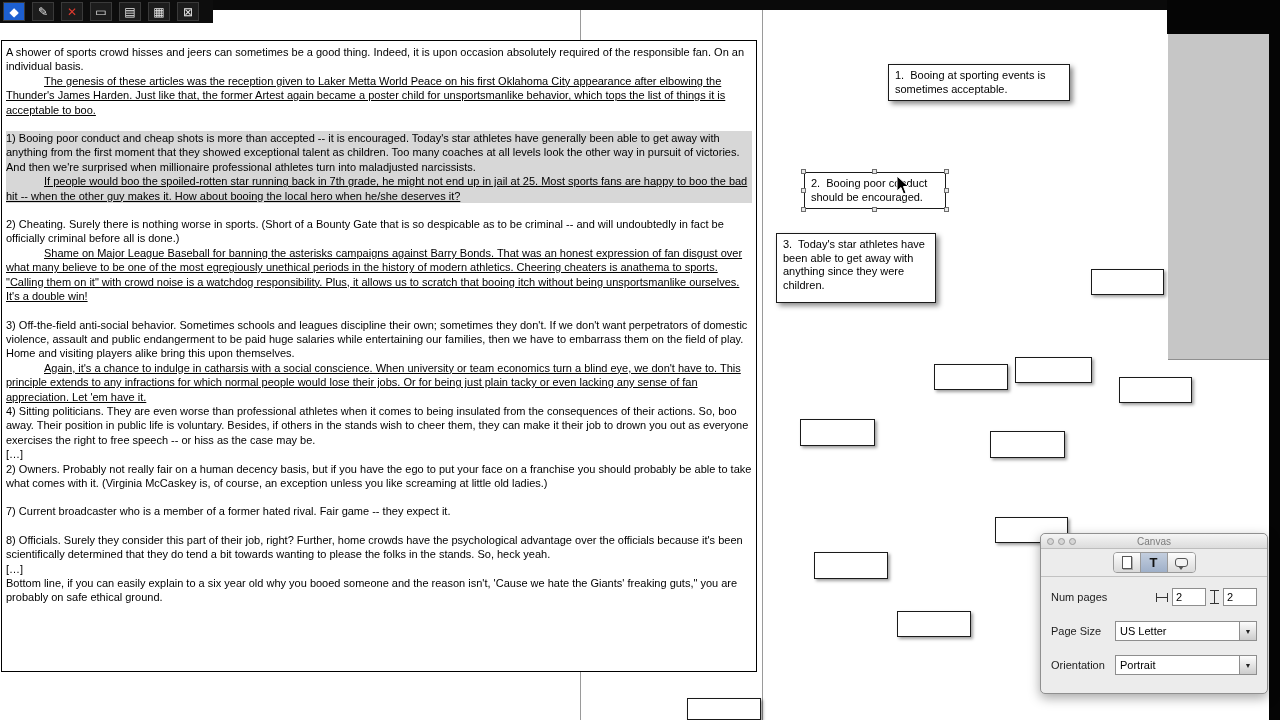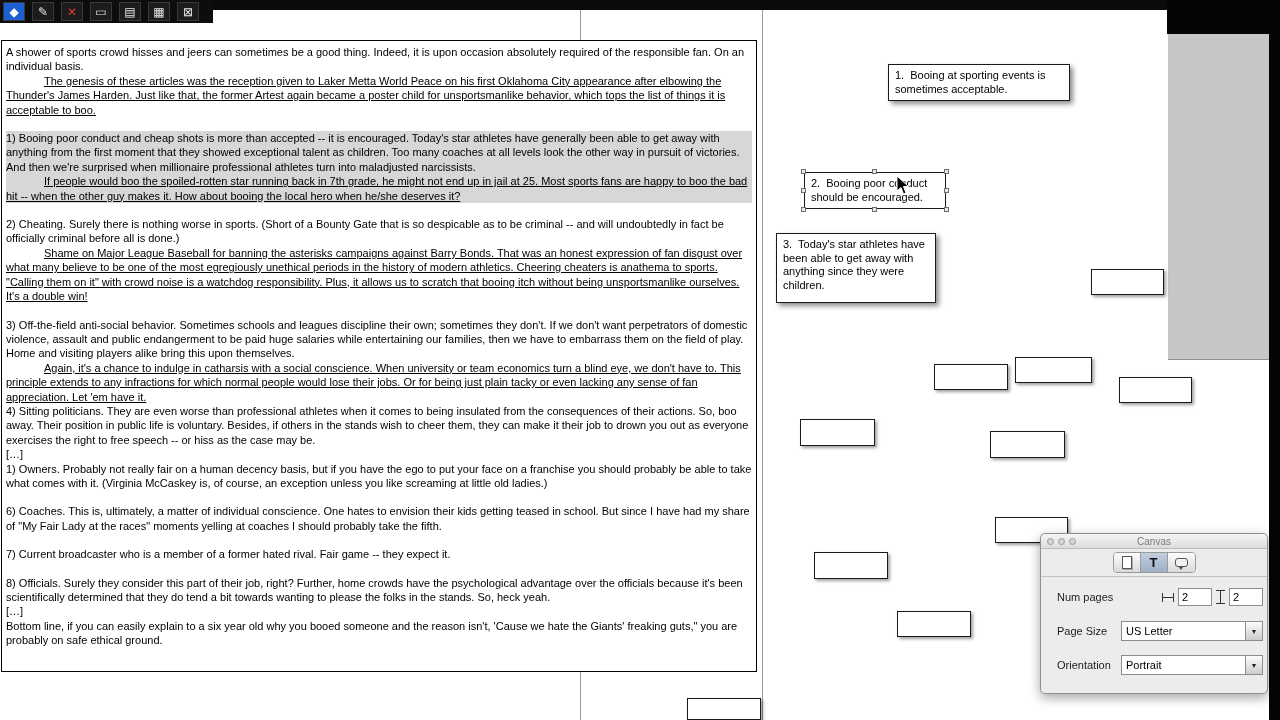--- a/index.html
+++ b/index.html
@@ -107,7 +107,7 @@
         <p class="indent ">Again, it's a chance to indulge in catharsis with a social conscience. When university or team economics turn a blind eye, we don't have to. This principle extends to any infractions for which normal people would lose their jobs. Or for being just plain tacky or even lacking any sense of fan appreciation. Let 'em have it.</p>
         <p class="">4) Sitting politicians. They are even worse than professional athletes when it comes to being insulated from the consequences of their actions. So, boo away. Their position in public life is voluntary. Besides, if others in the stands wish to cheer them, they can make it their job to drown you out as everyone exercises the right to free speech -- or hiss as the case may be.</p>
         <p class="">[…]</p>
-        <p class="">1) Owners. Probably not really fair on a human decency basis, but if you have the ego to put your face on a franchise you should probably be able to take what comes with it. (Virginia McCaskey is, of course, an exception unless you like screaming at little old ladies.)</p>
+        <p class="">2) Owners. Probably not really fair on a human decency basis, but if you have the ego to put your face on a franchise you should probably be able to take what comes with it. (Virginia McCaskey is, of course, an exception unless you like screaming at little old ladies.)</p>
         <p class="gap">6) Coaches. This is, ultimately, a matter of individual conscience. One hates to envision their kids getting teased in school. But since I have had my share of "My Fair Lady at the races" moments yelling at coaches I should probably take the fifth.</p>
         <p class="gap">7) Current broadcaster who is a member of a former hated rival. Fair game -- they expect it.</p>
         <p class="gap">8) Officials. Surely they consider this part of their job, right? Further, home crowds have the psychological advantage over the officials because it's been scientifically determined that they do tend a bit towards wanting to please the folks in the stands. So, heck yeah.</p>

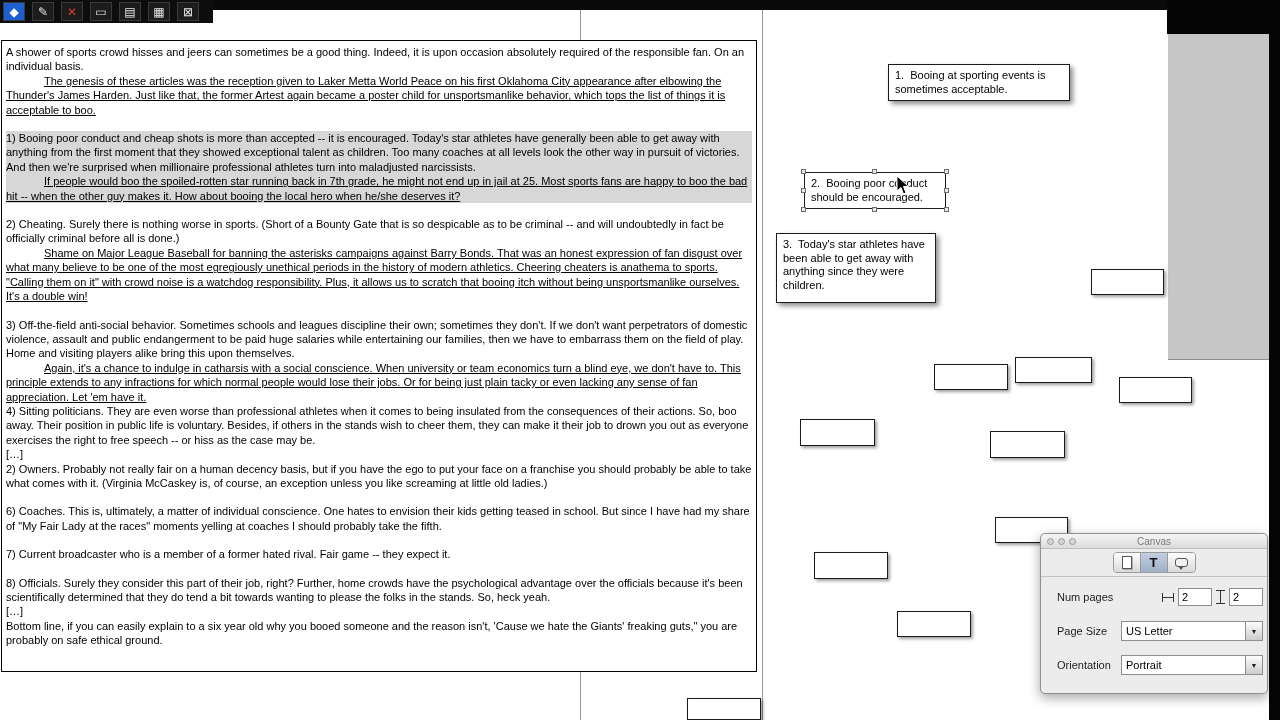--- a/index.html
+++ b/index.html
@@ -108,7 +108,6 @@
         <p class="">4) Sitting politicians. They are even worse than professional athletes when it comes to being insulated from the consequences of their actions. So, boo away. Their position in public life is voluntary. Besides, if others in the stands wish to cheer them, they can make it their job to drown you out as everyone exercises the right to free speech -- or hiss as the case may be.</p>
         <p class="">[…]</p>
         <p class="">2) Owners. Probably not really fair on a human decency basis, but if you have the ego to put your face on a franchise you should probably be able to take what comes with it. (Virginia McCaskey is, of course, an exception unless you like screaming at little old ladies.)</p>
-        <p class="gap">6) Coaches. This is, ultimately, a matter of individual conscience. One hates to envision their kids getting teased in school. But since I have had my share of "My Fair Lady at the races" moments yelling at coaches I should probably take the fifth.</p>
         <p class="gap">7) Current broadcaster who is a member of a former hated rival. Fair game -- they expect it.</p>
         <p class="gap">8) Officials. Surely they consider this part of their job, right? Further, home crowds have the psychological advantage over the officials because it's been scientifically determined that they do tend a bit towards wanting to please the folks in the stands. So, heck yeah.</p>
         <p class="">[…]</p>

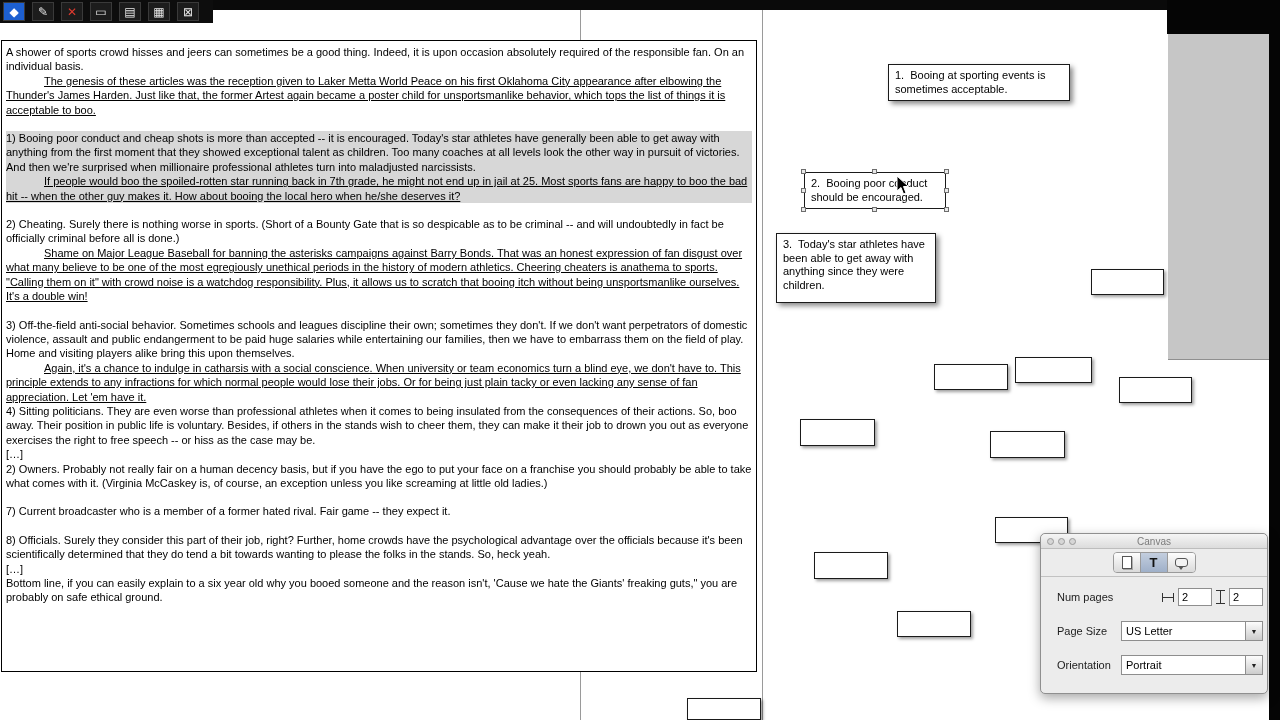--- a/index.html
+++ b/index.html
@@ -60,7 +60,7 @@
   .t-glyph { font-size:13px; font-weight:bold; color:#111; }
   .bubble-glyph { position:relative; width:13px; height:9px; border:1px solid #555; border-radius:3px; background:#f2f2f2; }
   .bubble-glyph::after { content:''; position:absolute; left:2px; bottom:-4px; border-left:3px solid transparent; border-right:3px solid transparent; border-top:4px solid #555; }
-  .palette-row { position:absolute; left:0; width:100%; height:22px; padding:0 10px; display:flex; align-items:center; justify-content:space-between;margin-left:6px; }
+  .palette-row { position:absolute; left:0; width:100%; height:22px; padding:0 10px; display:flex; align-items:center; justify-content:space-between; }
   .palette-label { font-size:11px; color:#1c1c1c; }
   .numpages-controls { display:flex; align-items:center; gap:4px; }
   .numfield { width:34px; height:18px; border:1px solid #8e8e8e; background:#fff; font-family:"Liberation Sans", sans-serif; font-size:11px; padding:0 3px; }

